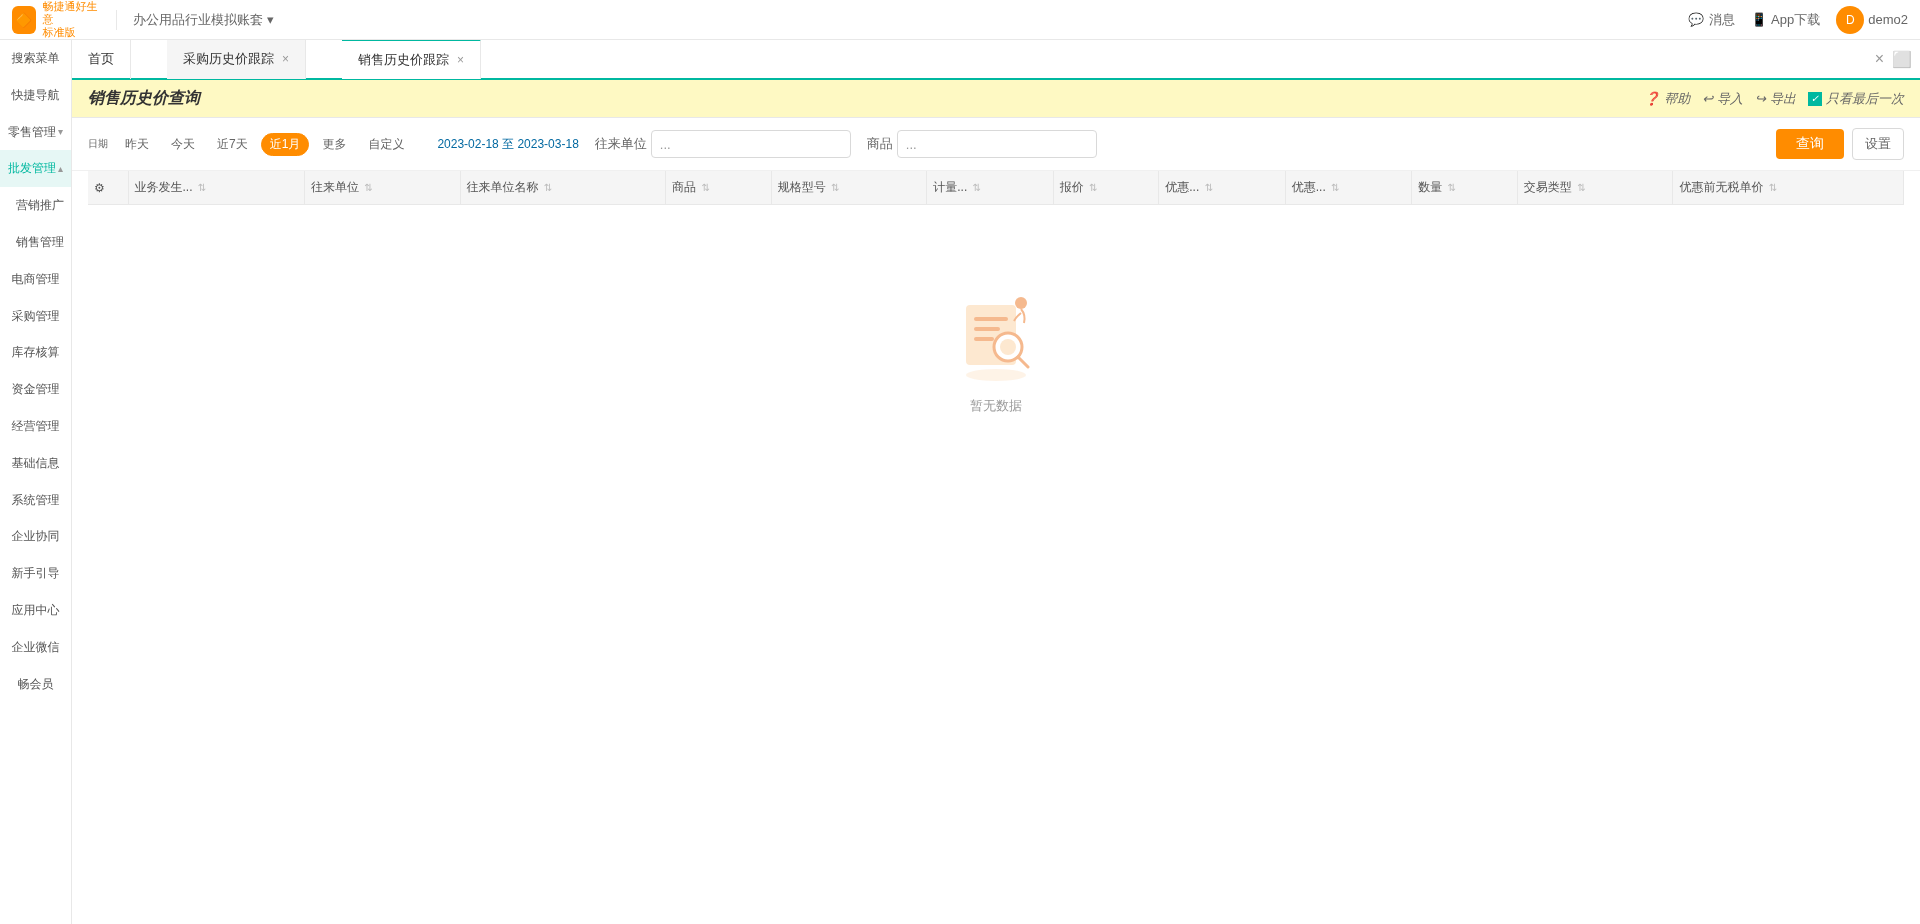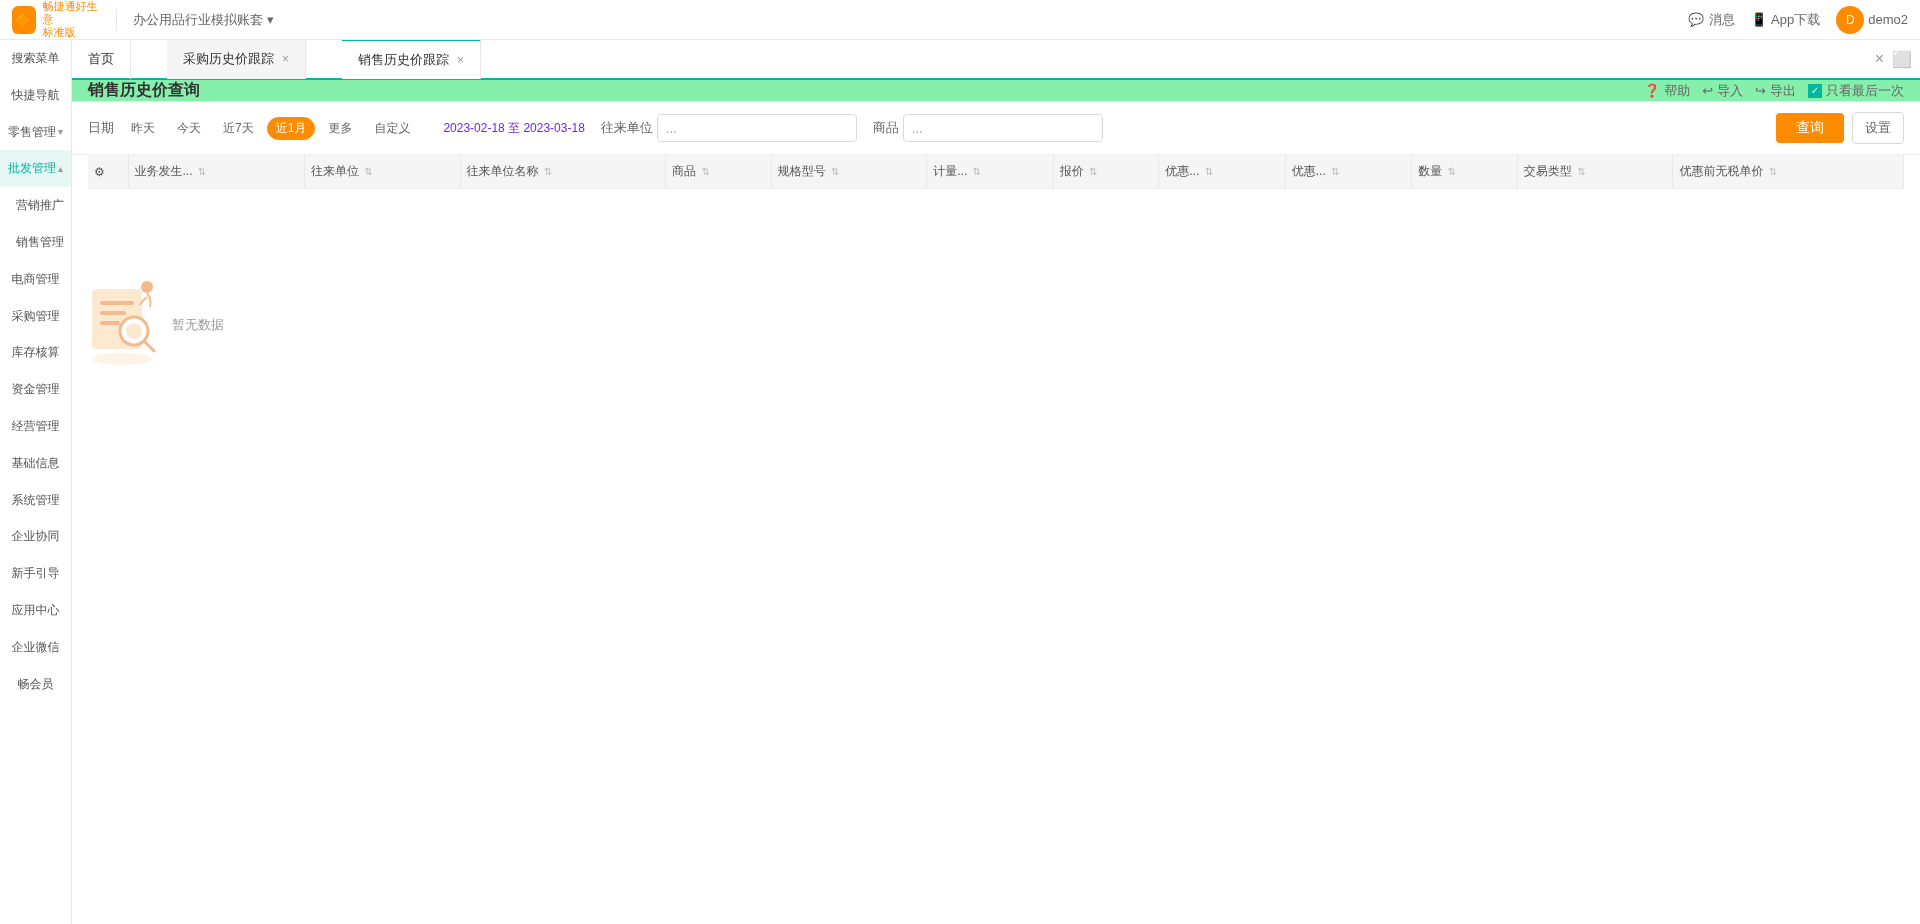--- a/index.html
+++ b/index.html
@@ -40,7 +40,7 @@
 
     
     .page-content { flex: 1; overflow: auto; background: #fff; margin: 0; }
-    .page-header { padding: 0 16px; border-bottom: 1px solid #e8e8e8; background: #86efac; }
+    .page-header { padding: 8px 16px; border-bottom: 1px solid #e8e8e8; background: #fef9c3; font-style: italic; }
     .page-title { font-size: 16px; font-weight: 600; color: #333; display: flex; align-items: center; justify-content: space-between; }
     .page-title-actions { display: flex; align-items: center; gap: 12px; font-size: 13px; color: #666; font-weight: normal; }
     .page-title-action { display: flex; align-items: center; gap: 4px; cursor: pointer; }

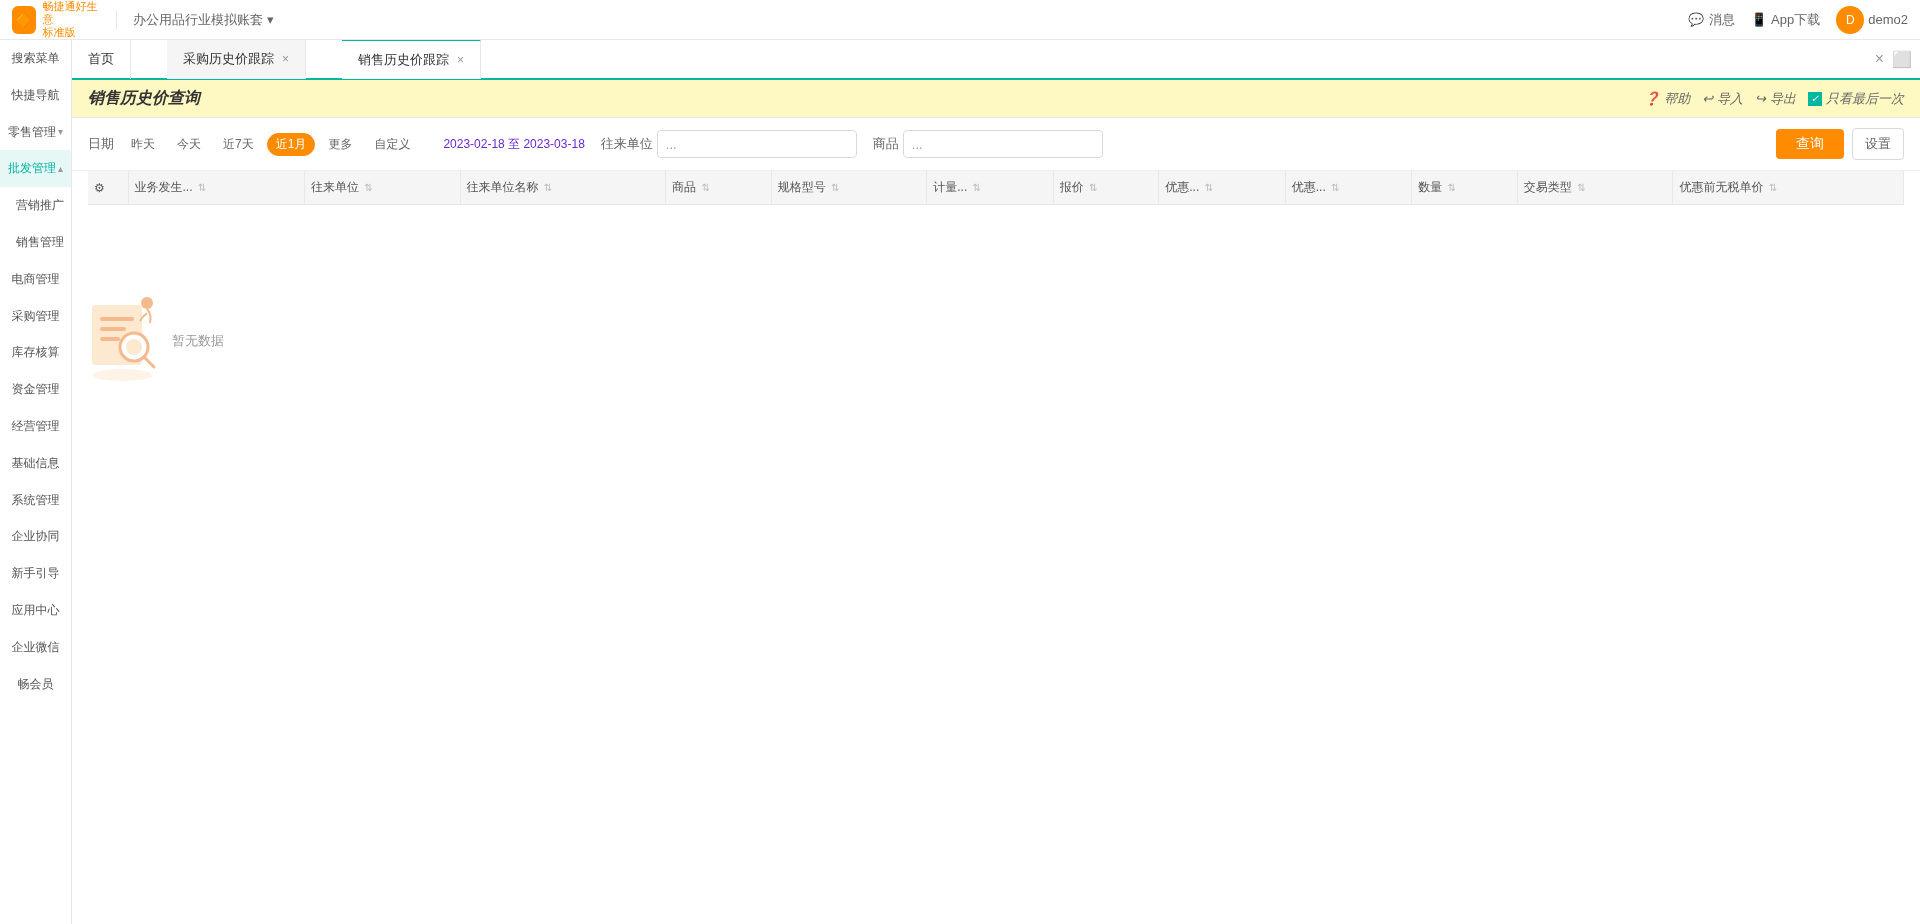--- a/index.html
+++ b/index.html
@@ -50,7 +50,7 @@
     
     .filter-bar { padding: 10px 16px; background: #fff; border-bottom: 1px solid #f0f0f0; display: flex; align-items: center; gap: 16px; flex-wrap: wrap; }
     .filter-group { display: flex; align-items: center; gap: 8px; }
-    .filter-label { color: #666; font-size: 13px; }
+    .filter-label { color: #666; font-size: 10px; }
     .date-btns { display: flex; align-items: center; gap: 4px; }
     .date-btn { padding: 2px 8px; border-radius: 12px; cursor: pointer; font-size: 12px; color: #666; border: 1px solid transparent; }
     .date-btn.active { background: #ff8c00; color: #fff; border-color: #ff8c00; }

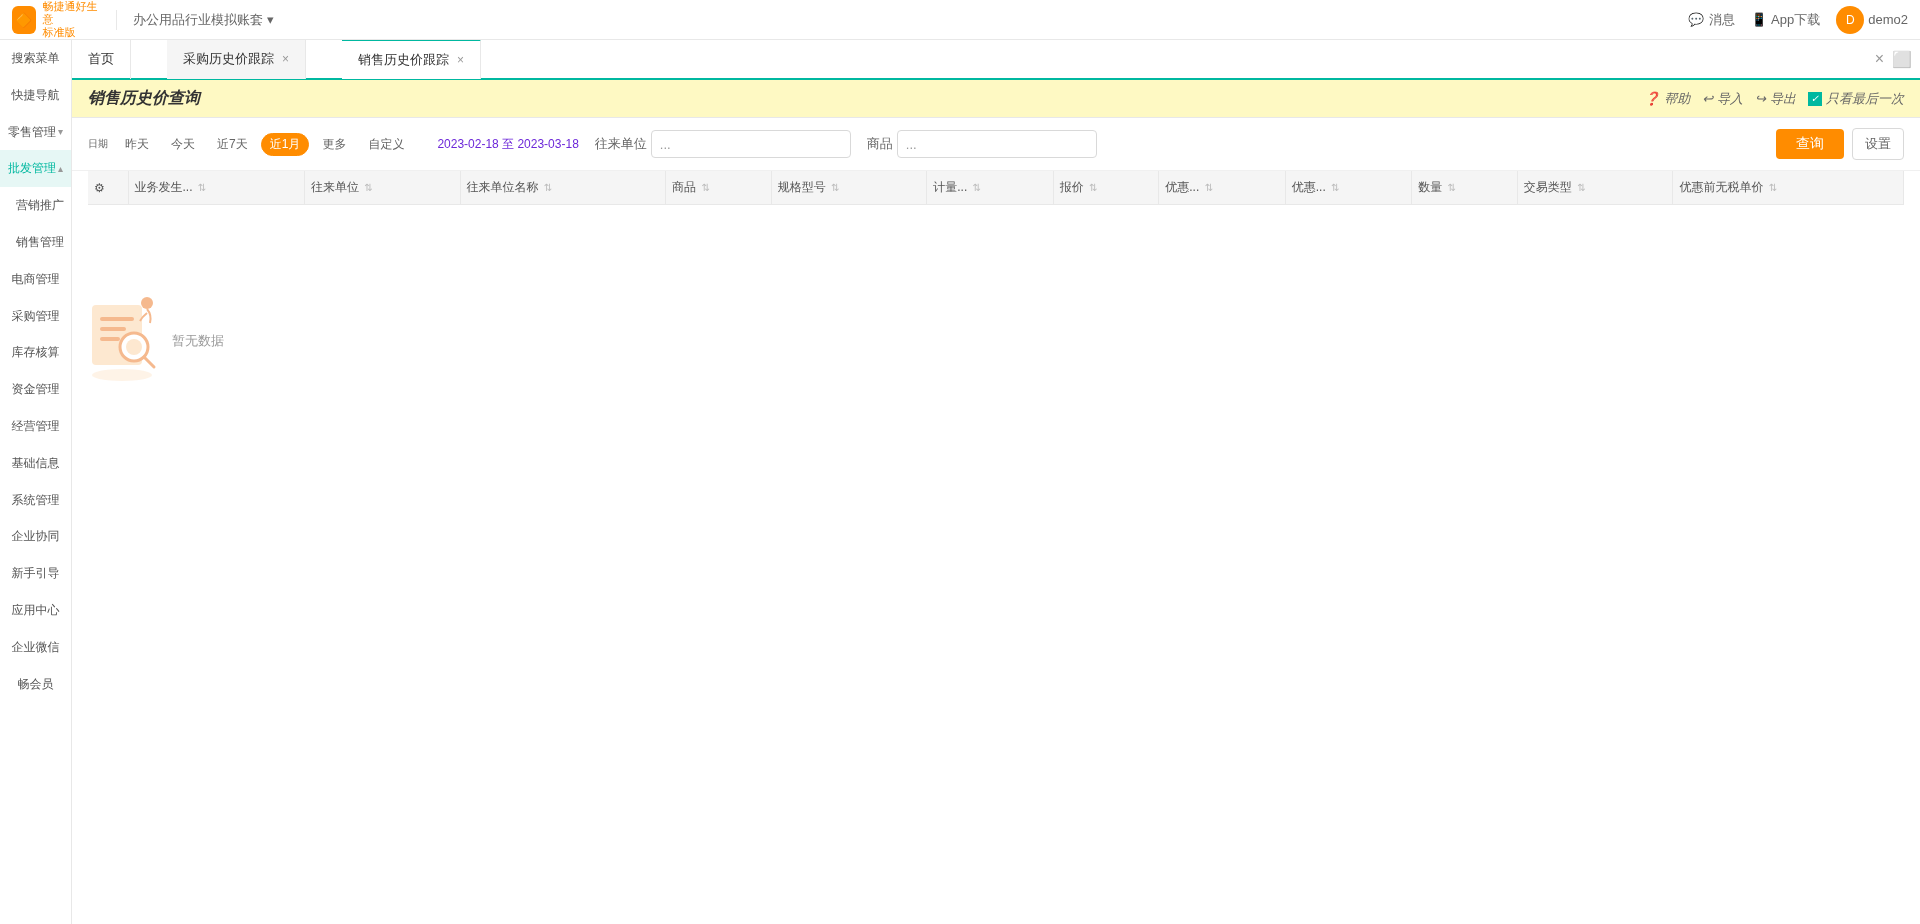--- a/index.html
+++ b/index.html
@@ -54,7 +54,7 @@
     .date-btns { display: flex; align-items: center; gap: 4px; }
     .date-btn { padding: 2px 8px; border-radius: 12px; cursor: pointer; font-size: 12px; color: #666; border: 1px solid transparent; }
     .date-btn.active { background: #ff8c00; color: #fff; border-color: #ff8c00; }
-    .date-range { font-size: 12px; color: #6d28d9; margin-left: 8px; }
+    .date-range { font-size: 12px; color: #0369a1; margin-left: 8px; }
     .filter-input { display: flex; align-items: center; gap: 4px; }
     .filter-input-label { color: #666; font-size: 13px; white-space: nowrap; }
     .filter-input-field { width: 200px; height: 28px; border: 1px solid #d9d9d9; border-radius: 4px; padding: 0 8px; font-size: 13px; color: #999; display: flex; align-items: center; justify-content: space-between; cursor: pointer; }

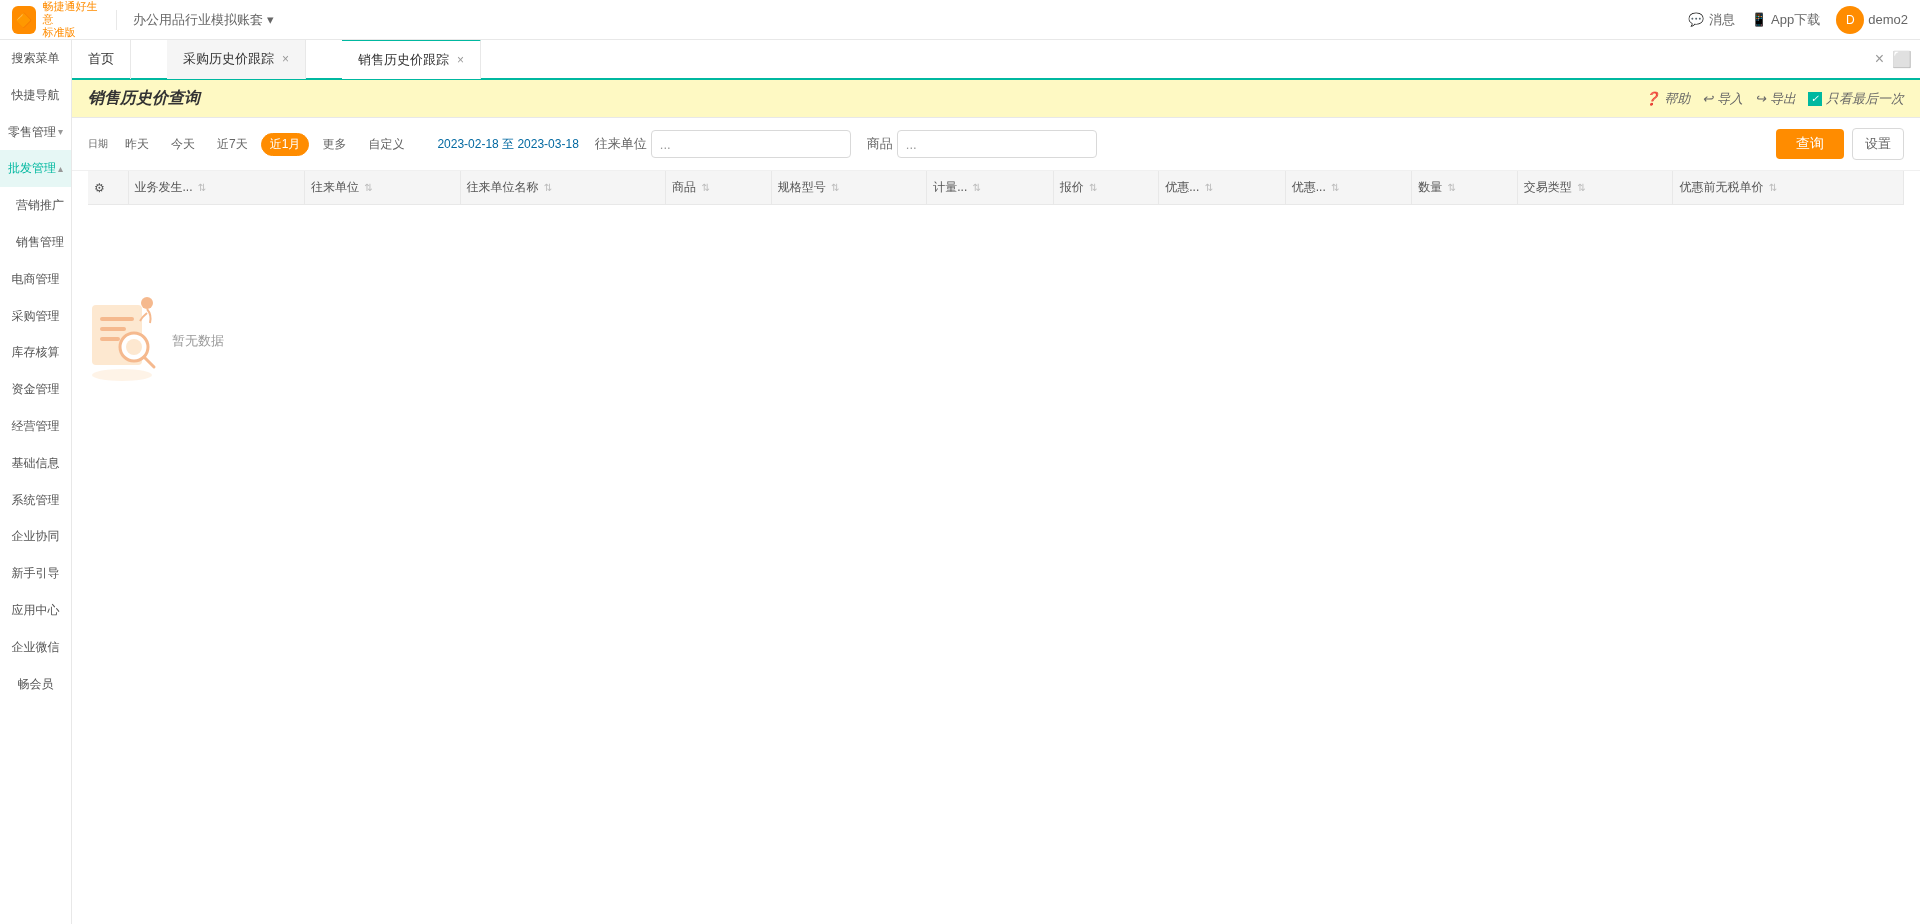--- a/index.html
+++ b/index.html
@@ -71,7 +71,7 @@
     .settings-col { width: 32px; text-align: center; color: #999; cursor: pointer; }
 
     
-    .empty-state { display: flex; flex-direction: row; align-items: center; justify-content: flex-start; padding: 80px 0; }
+    .empty-state { display: flex; flex-direction: column; align-items: center; justify-content: flex-start; padding: 80px 0; }
     .empty-text { color: #999; font-size: 13px; }
 
     

